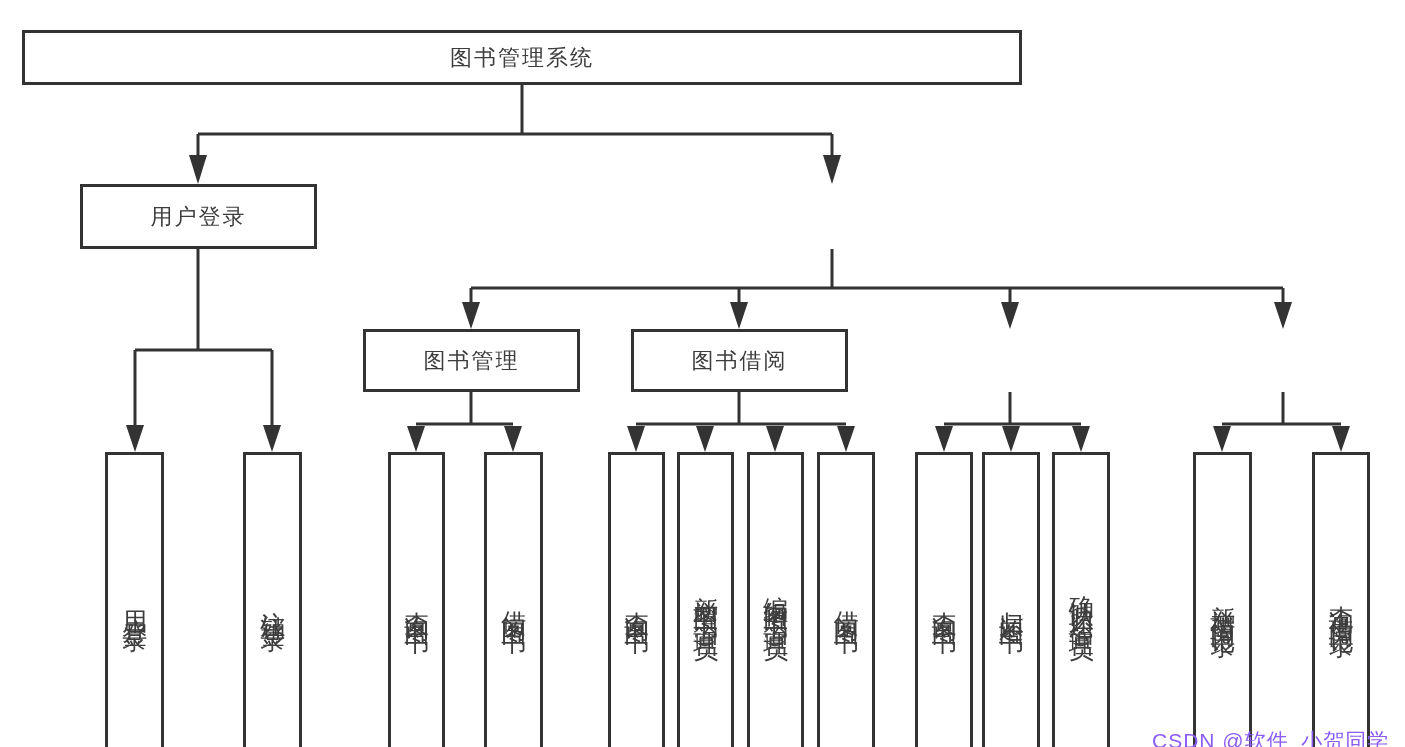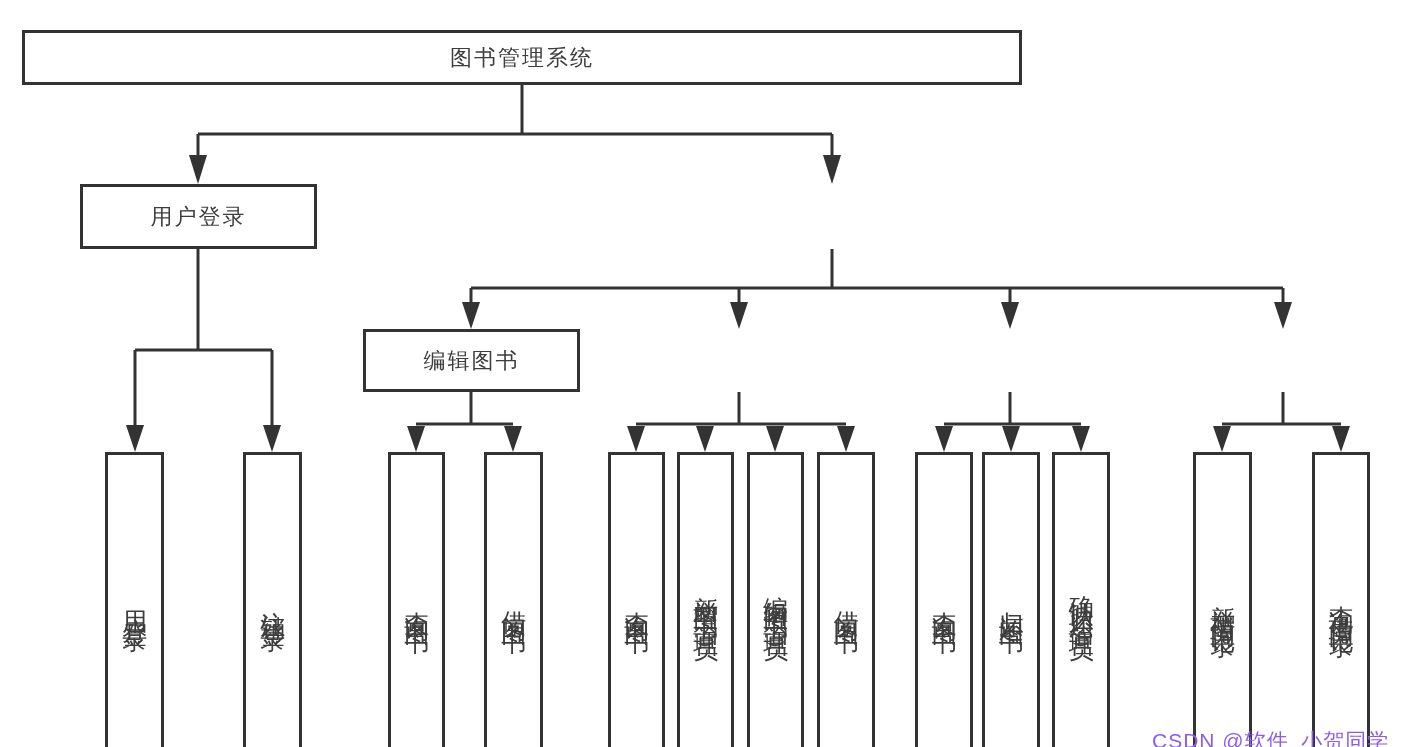--- a/index.html
+++ b/index.html
@@ -127,7 +127,7 @@
   </div>
 
   <div class="node" style="left:363px; top:313px; width:217px; height:63px;">
-    <span class="h-label">编辑图书</span>
+    <span class="h-label">图书管理</span>
   </div>
 
   <div class="node" style="left:105px; top:436px; width:59px; height:302px;">

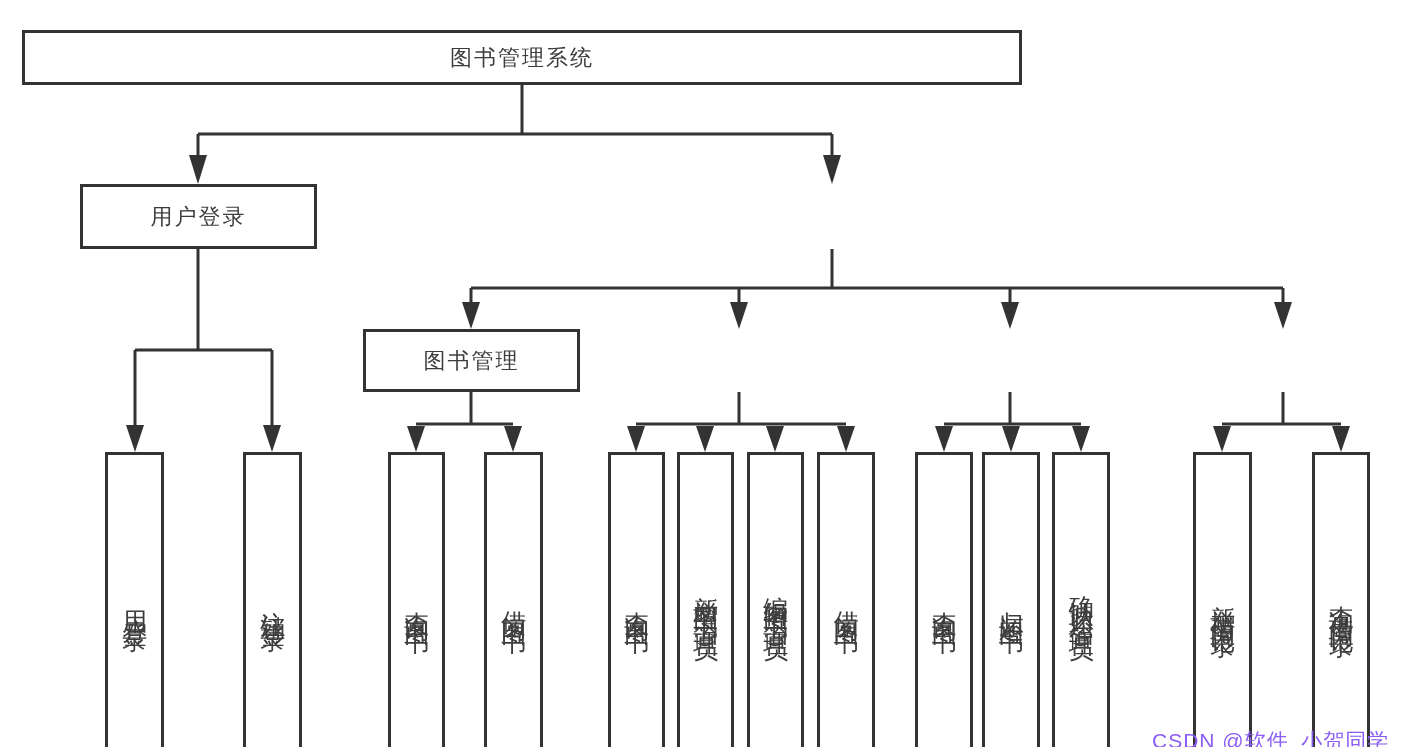--- a/index.html
+++ b/index.html
@@ -129,6 +129,9 @@
   <div class="node" style="left:363px; top:313px; width:217px; height:63px;">
     <span class="h-label">图书管理</span>
   </div>
+  <div class="node" style="left:631px; top:313px; width:217px; height:63px;">
+    <span class="h-label">图书借阅</span>
+  </div>
 
   <div class="node" style="left:105px; top:436px; width:59px; height:302px;">
     <span class="v-label">用户登录</span>

